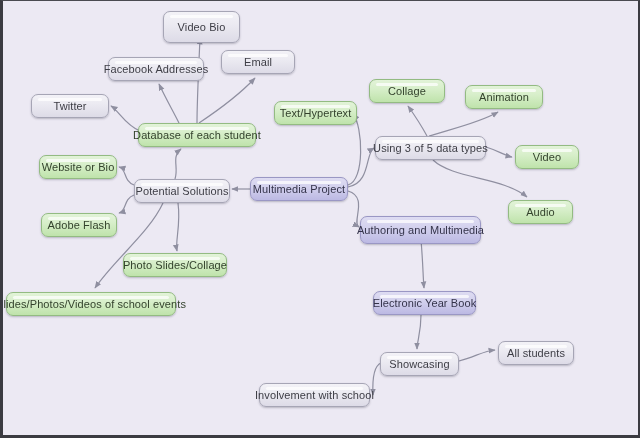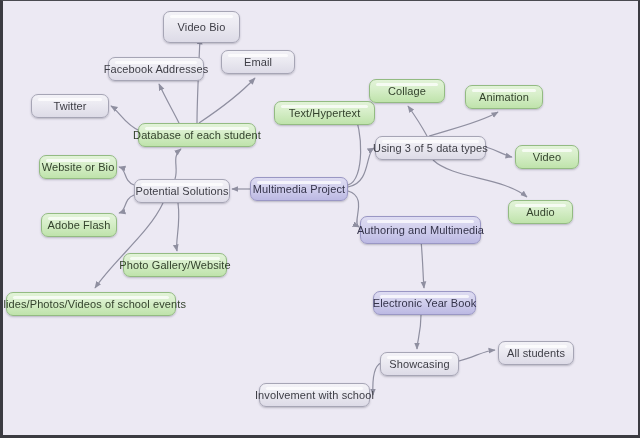--- a/index.html
+++ b/index.html
@@ -139,7 +139,7 @@
       <div class="node purple" style="left: 247px; top: 176px; width: 98px; height: 24px;">
         <span class="label">Multimedia Project</span>
       </div>
-      <div class="node green" style="left: 271px; top: 100px; width: 101px; height: 24px;">
+      <div class="node green" style="left: 271px; top: 100px; width: 83px; height: 24px;">
         <span class="label">Text/Hypertext</span>
       </div>
       <div class="node green" style="left: 366px; top: 78px; width: 76px; height: 24px;">

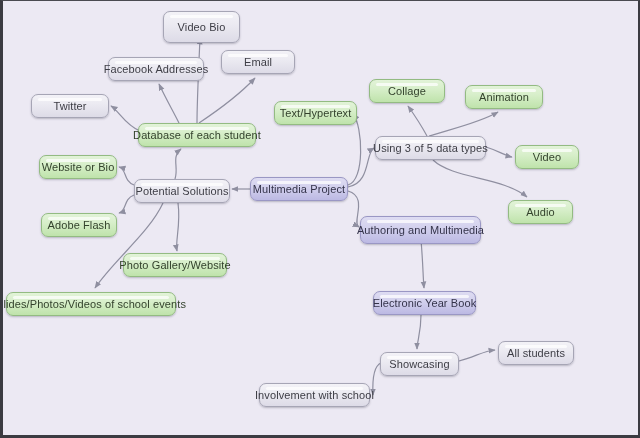--- a/index.html
+++ b/index.html
@@ -161,7 +161,7 @@
         <span class="label">Authoring and Multimedia</span>
       </div>
       <div class="node green" style="left: 120px; top: 252px; width: 104px; height: 24px;">
-        <span class="label">Photo Gallery/Website</span>
+        <span class="label">Photo Slides/Collage</span>
       </div>
       <div class="node green" style="left: 3px; top: 291px; width: 170px; height: 24px;">
         <span class="label">Slides/Photos/Videos of school events</span>

